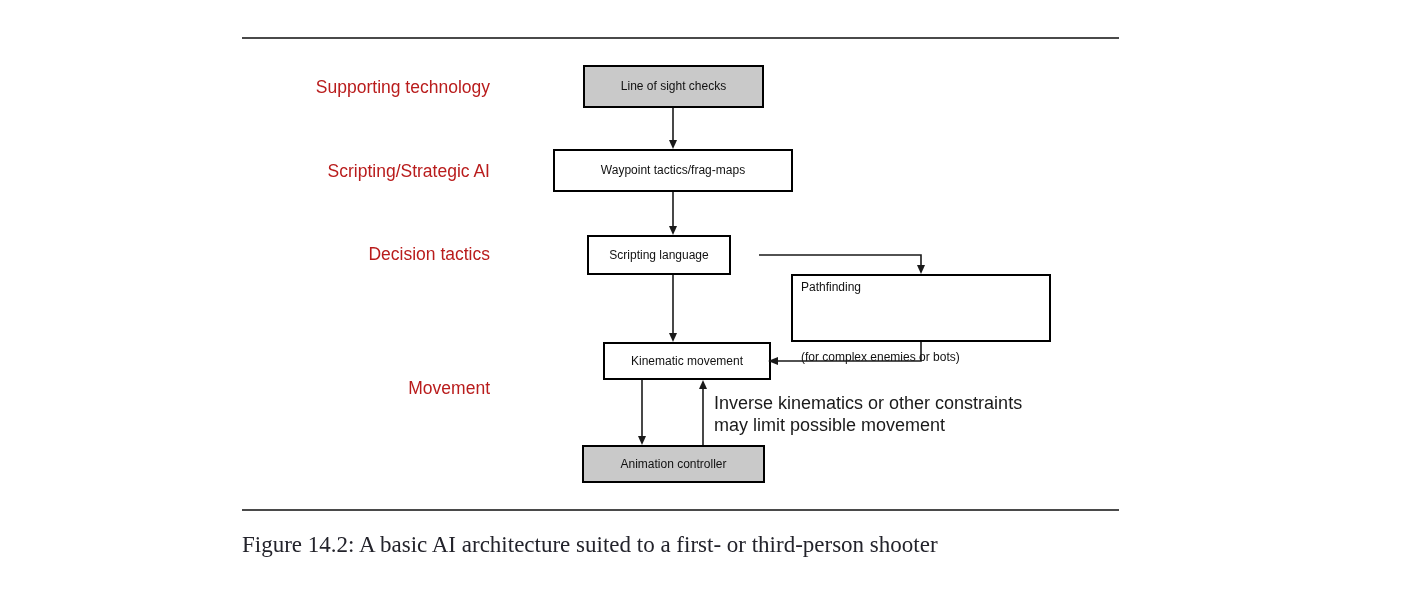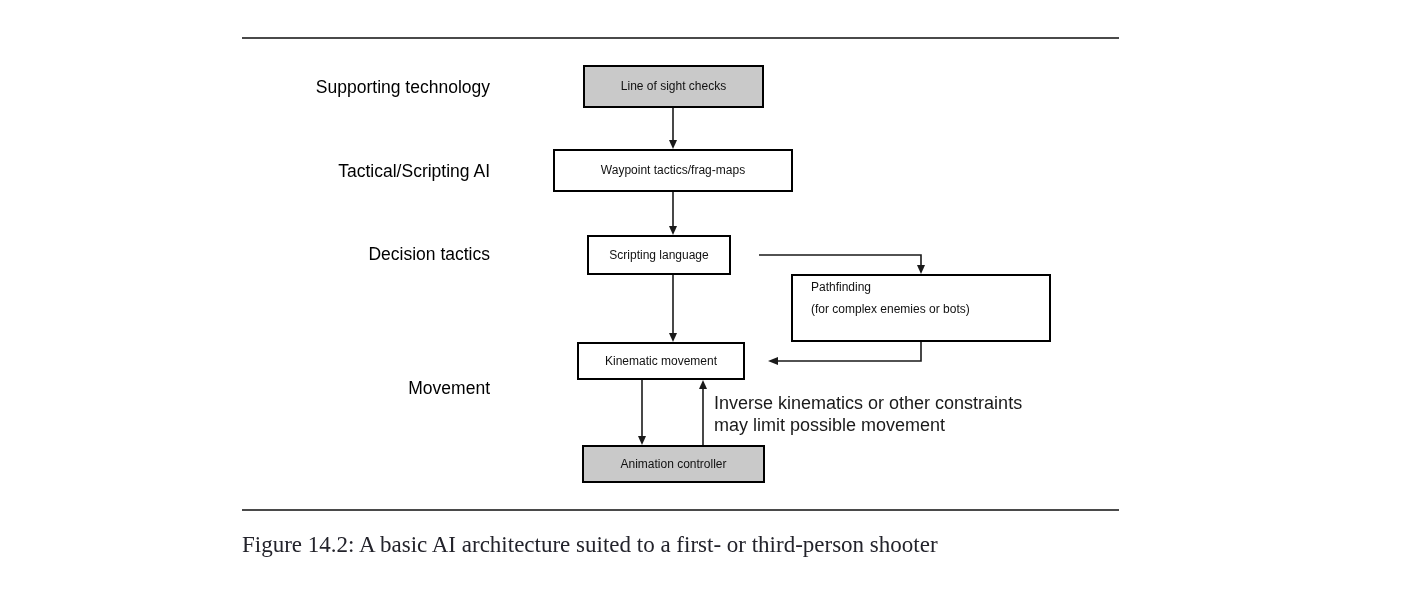--- a/index.html
+++ b/index.html
@@ -33,7 +33,7 @@
     text-align: right;
     font-size: 17.5px;
     line-height: 20px;
-    color: #000000;
+    color: #b91c1c;
     white-space: nowrap;
   }
   #label-supporting { top: 77px;  }

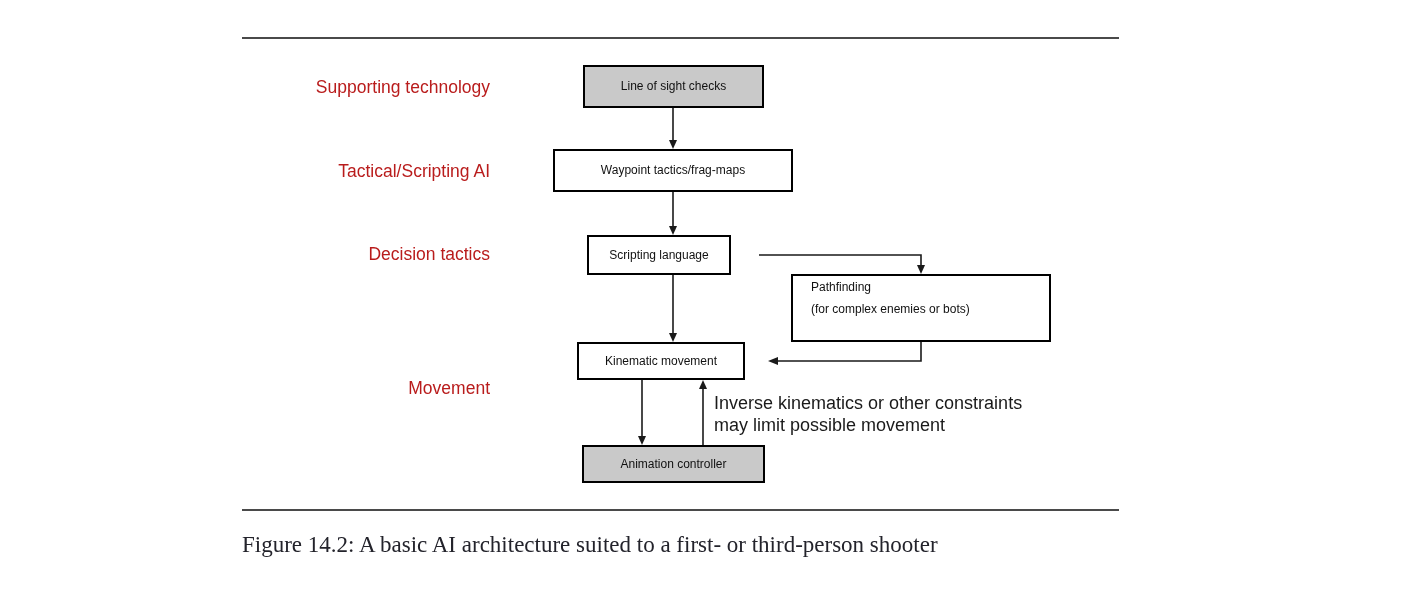--- a/index.html
+++ b/index.html
@@ -113,7 +113,7 @@
   <div id="bottom-rule" class="rule"></div>
 
   <div id="label-supporting" class="row-label">Supporting technology</div>
-  <div id="label-tactical" class="row-label">Tactical/Scripting AI</div>
+  <div id="label-tactical" class="row-label">Scripting/Strategic AI</div>
   <div id="label-decision" class="row-label">Decision tactics</div>
   <div id="label-movement" class="row-label">Movement</div>
 

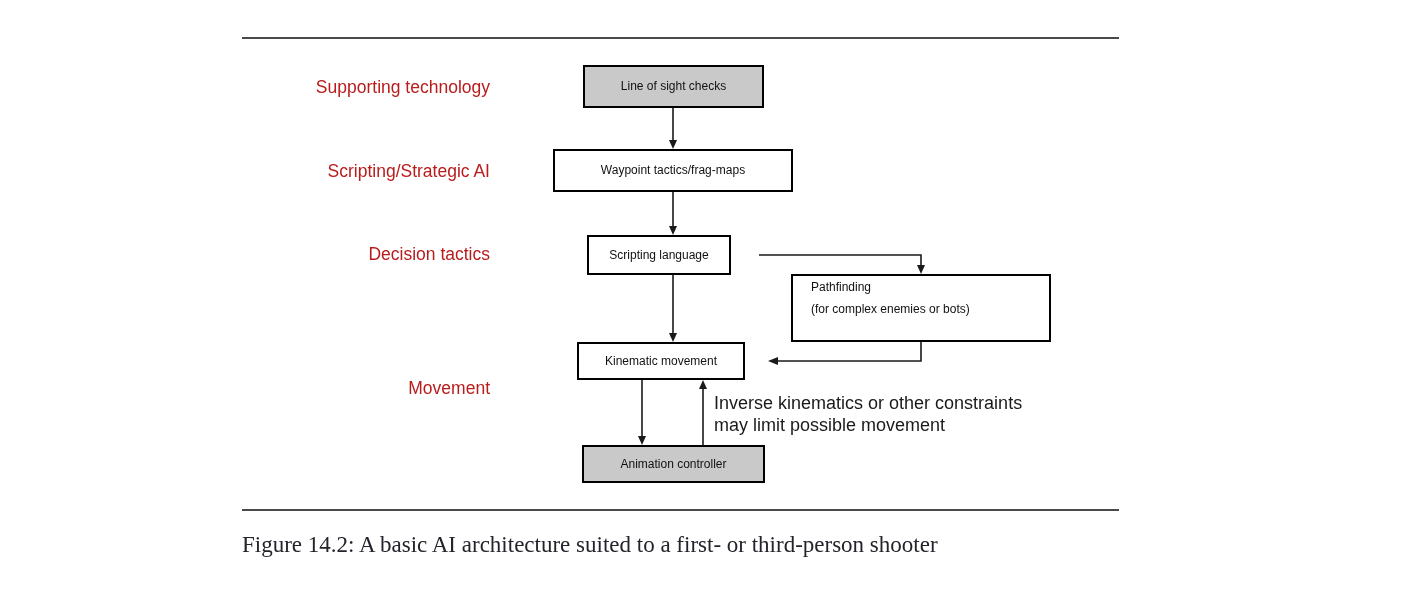--- a/index.html
+++ b/index.html
@@ -60,9 +60,9 @@
   #node-waypoint   { left: 553px; top: 149px; width: 240px; height: 43px; }
   #node-scripting  { left: 587px; top: 235px; width: 144px; height: 40px; }
   #node-pathfinding{ left: 791px; top: 274px; width: 260px; height: 68px;
-                     justify-content: flex-start; padding-left: 18px;
+                     justify-content: flex-start; padding-left: 8px;
                      flex-direction: column; align-items: flex-start;
-                     line-height: 22px; }
+                     line-height: 22px; gap: 48px; }
   #node-kinematic  { left: 577px; top: 342px; width: 168px; height: 38px; }
   #node-animation  { left: 582px; top: 445px; width: 183px; height: 38px; }
 

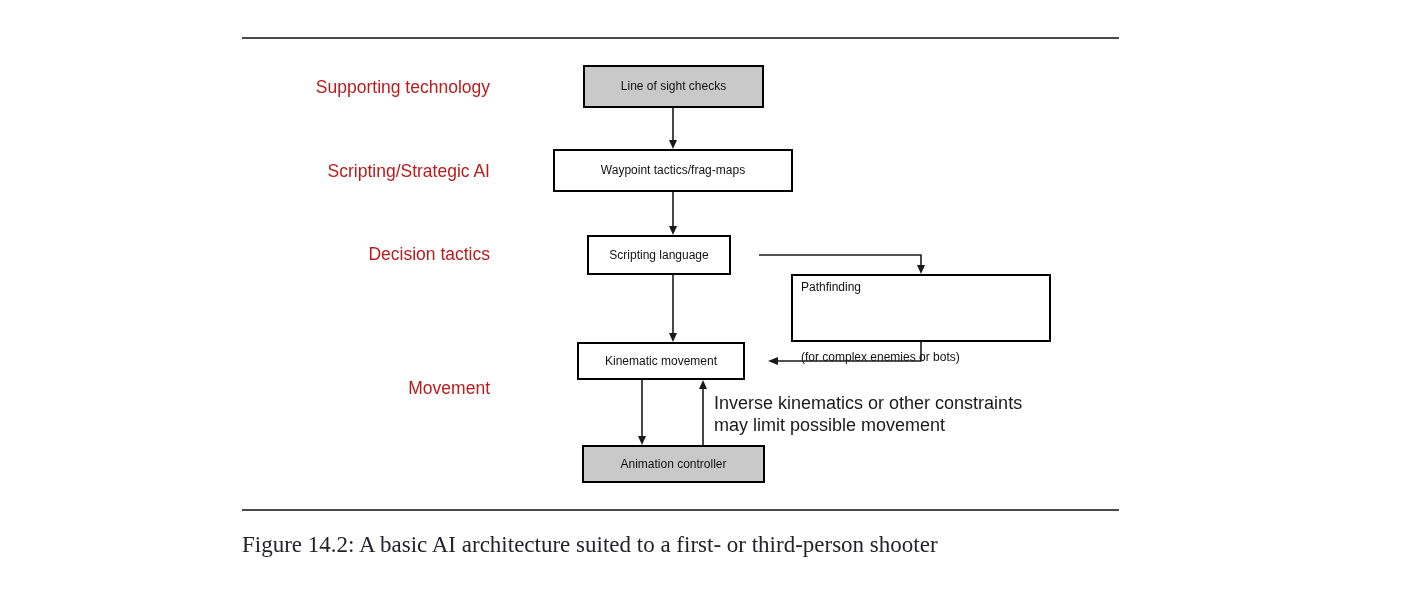--- a/index.html
+++ b/index.html
@@ -63,7 +63,7 @@
                      justify-content: flex-start; padding-left: 8px;
                      flex-direction: column; align-items: flex-start;
                      line-height: 22px; gap: 48px; }
-  #node-kinematic  { left: 577px; top: 342px; width: 168px; height: 38px; }
+  #node-kinematic  { left: 603px; top: 342px; width: 168px; height: 38px; }
   #node-animation  { left: 582px; top: 445px; width: 183px; height: 38px; }
 
   #annotation {

